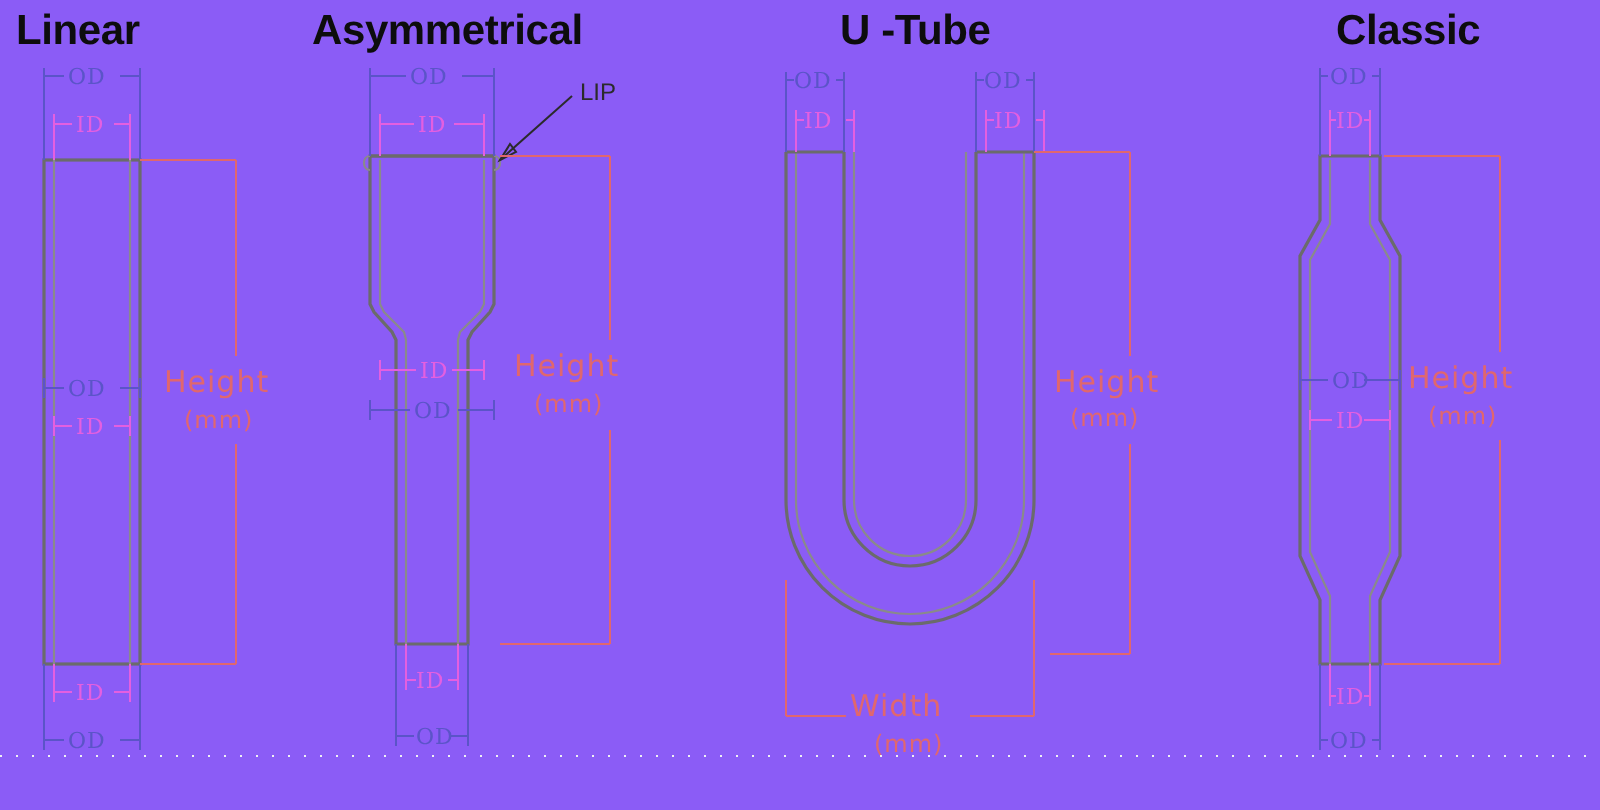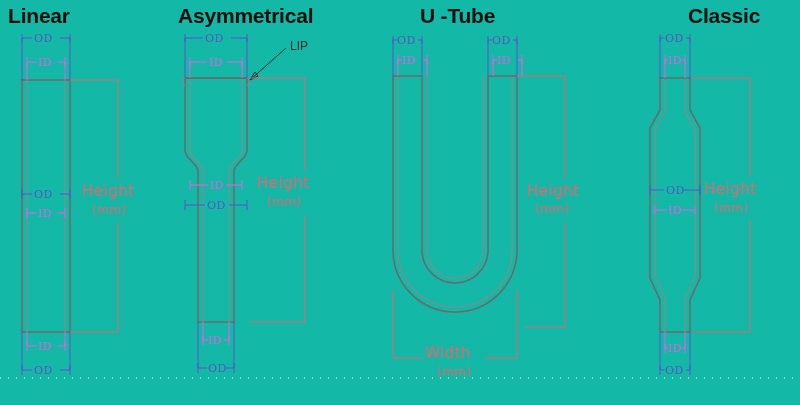--- a/index.html
+++ b/index.html
@@ -19,7 +19,7 @@
     position: relative;
     width: 800px;
     height: 405px;
-    background: #14b8a6;
+    background: #8b5cf6;
   }
   .panel {
     position: absolute;

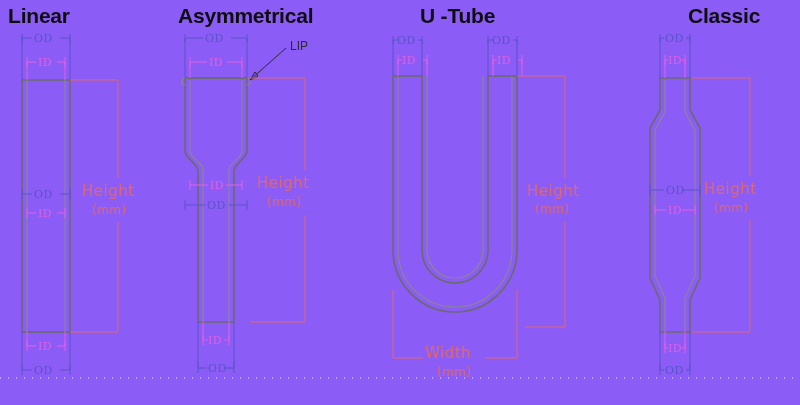--- a/index.html
+++ b/index.html
@@ -138,7 +138,7 @@
   </div>
 
   <div class="panel" style="left:150px; width:200px;">
-    <div class="panel-title" style="left:6px;margin-left:22px;">Asymmetrical</div>
+    <div class="panel-title" style="left:6px;">Asymmetrical</div>
 
     <svg width="200" height="405" viewBox="0 0 200 405">
       <g>

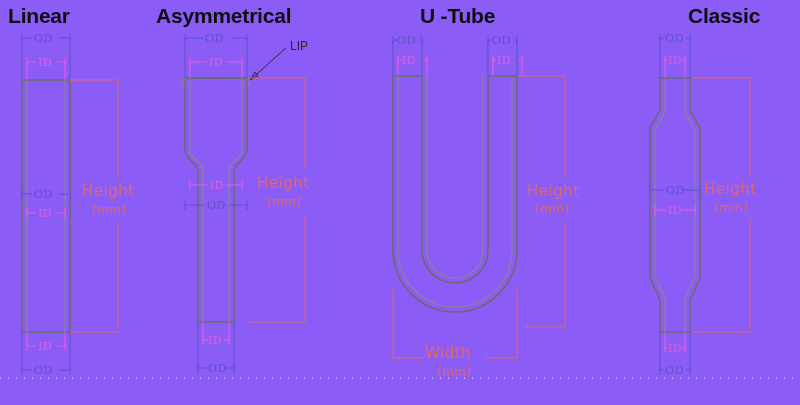--- a/index.html
+++ b/index.html
@@ -258,7 +258,7 @@
   </div>
 
   <div class="panel" style="left:620px; width:180px;">
-    <div class="panel-title" style="left:48px;margin-left:20px;">Classic</div>
+    <div class="panel-title" style="left:48px;">Classic</div>
 
     <svg width="180" height="405" viewBox="0 0 180 405">
       <g>

